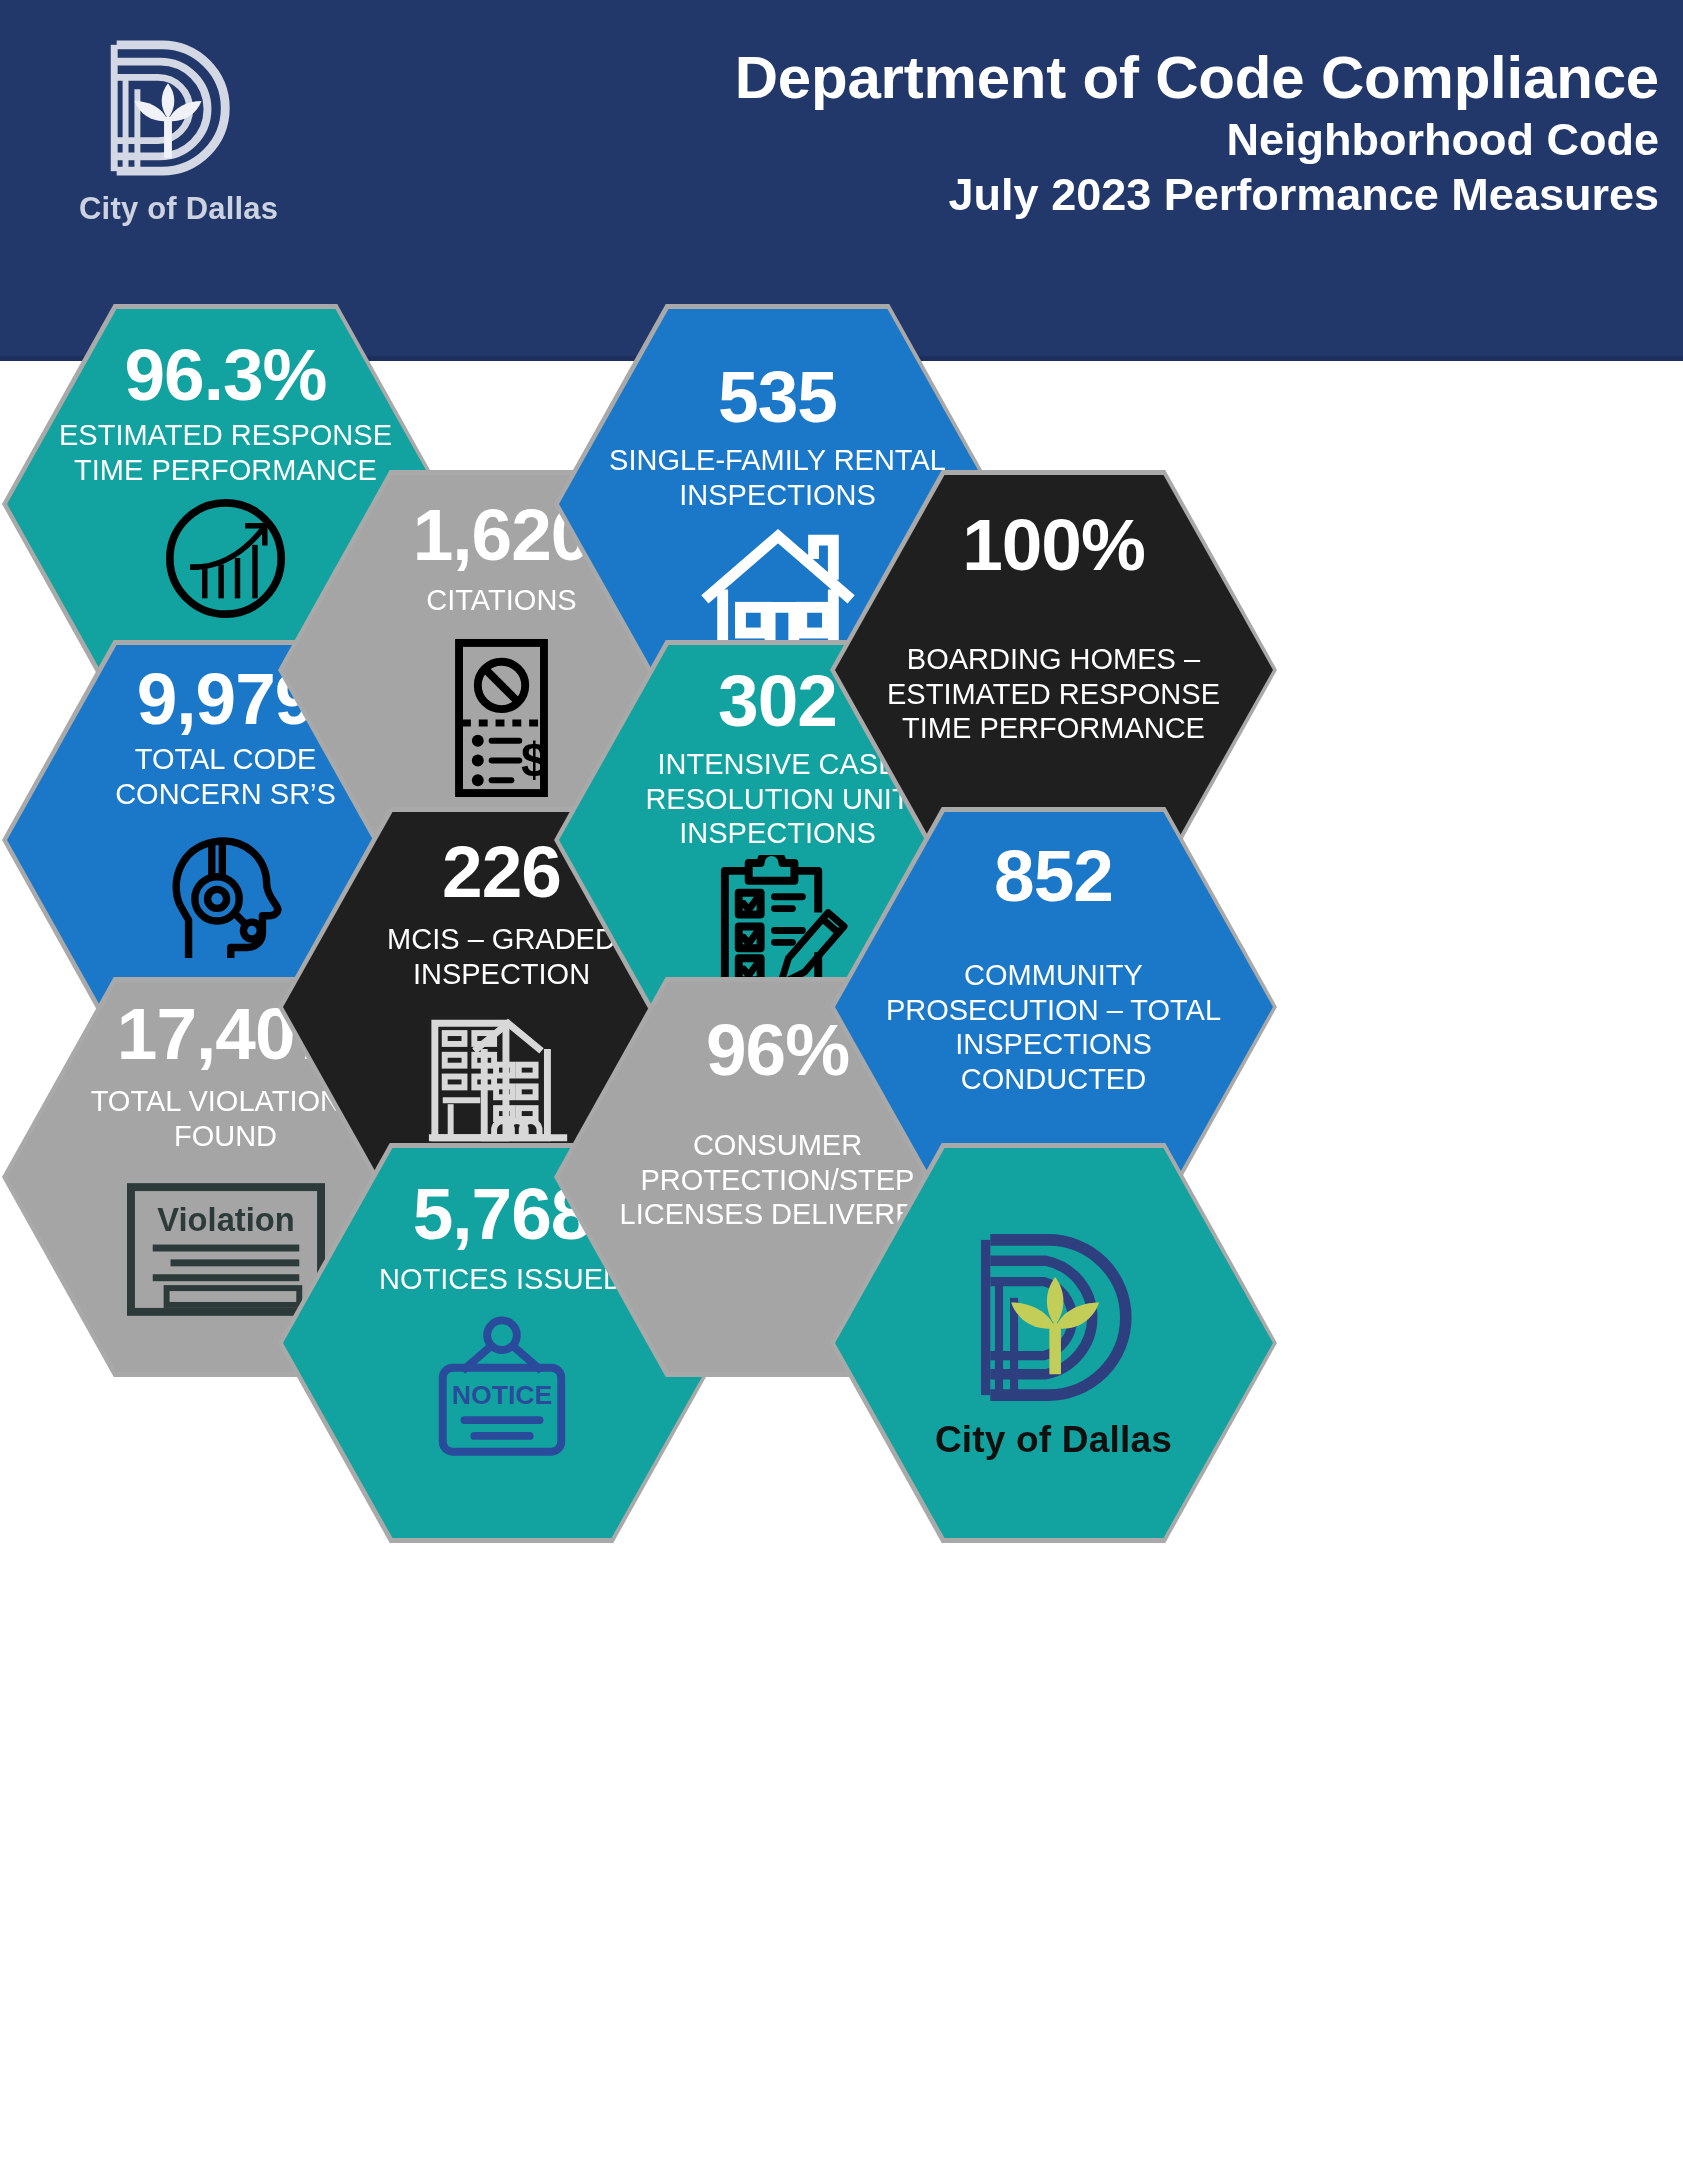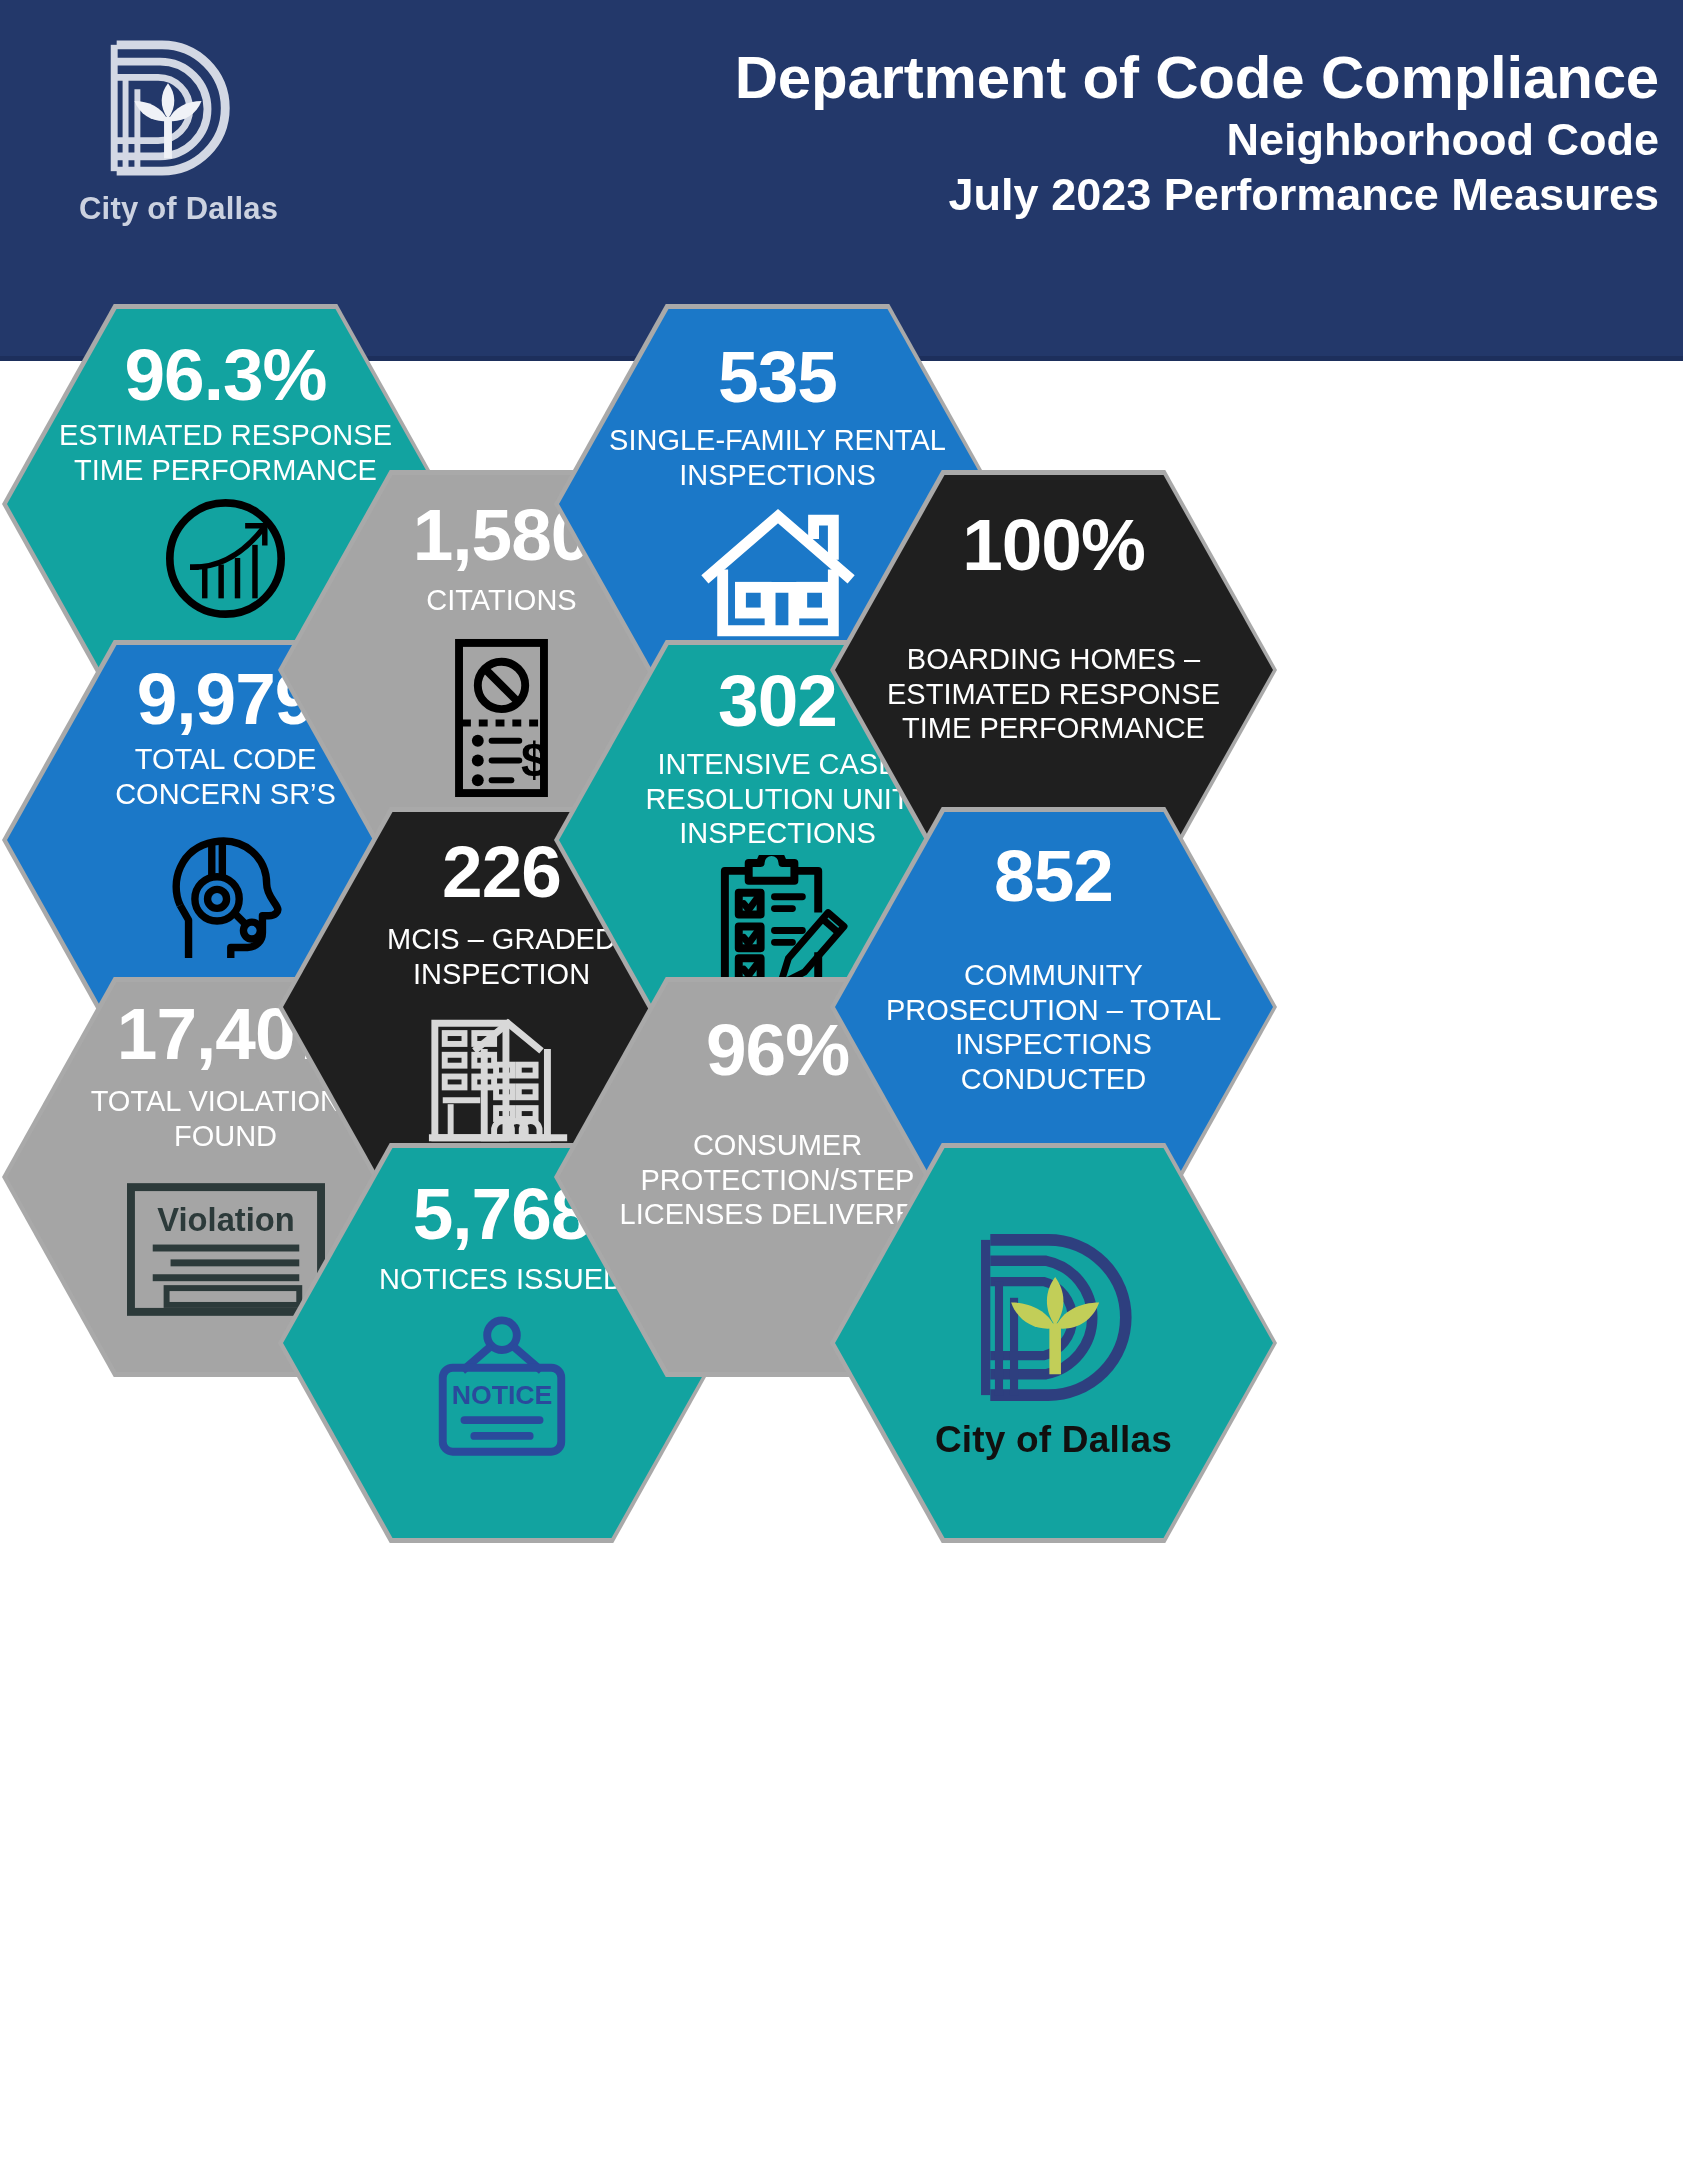--- a/index.html
+++ b/index.html
@@ -327,7 +327,7 @@
   <div class="hexcell" style="left:554px; top:-57px;">
     <div class="hexshape hexborder"></div>
     <div class="hexfill" style="background:#1b78c8;"></div>
-    <div class="hexcontent" style="padding-top:36px;">
+    <div class="hexcontent" style="padding-top:56px;">
       <div class="hexvalue">535</div>
       <div class="hexlabel lab-wide" style="margin-top:10px;">SINGLE-FAMILY RENTAL INSPECTIONS</div>
       <div class="hexicon" style="margin-top:16px;">

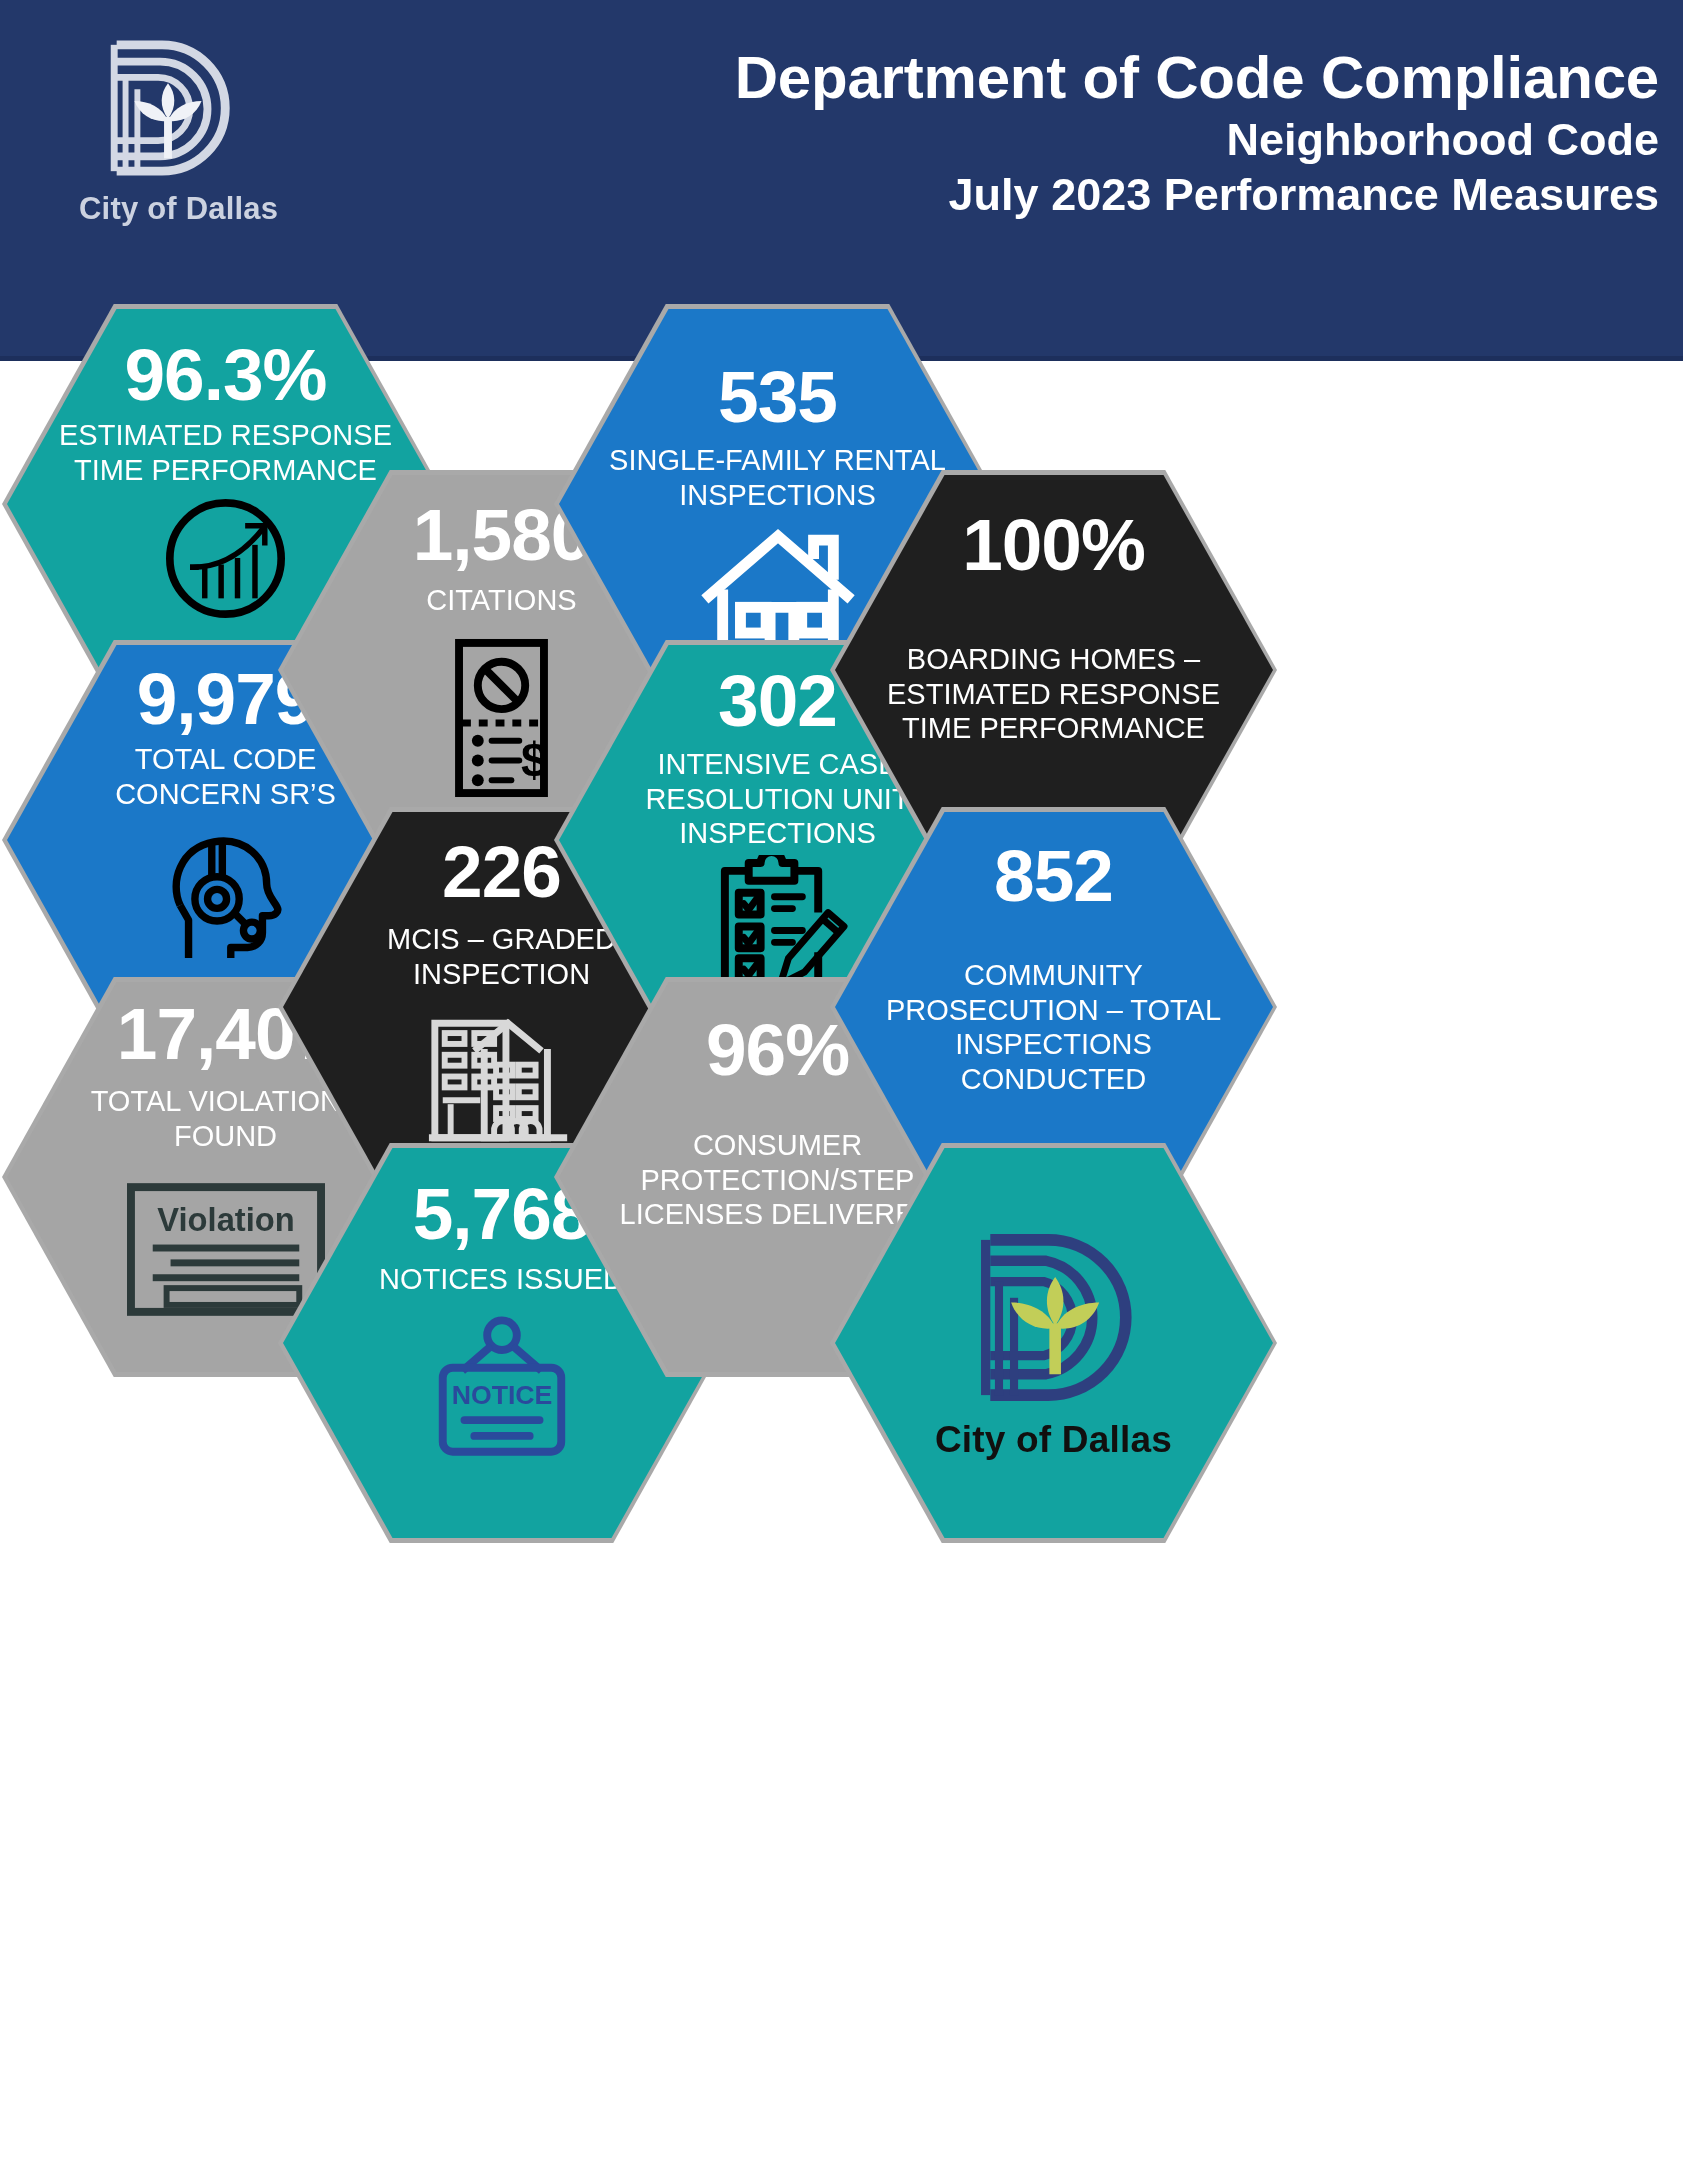--- a/index.html
+++ b/index.html
@@ -239,7 +239,7 @@
     <div class="hexshape hexborder"></div>
     <div class="hexfill" style="background:#a5a5a5;"></div>
     <div class="hexcontent" style="padding-top:28px;">
-      <div class="hexvalue">1,580</div>
+      <div class="hexvalue">1,620</div>
       <div class="hexlabel" style="margin-top:12px;">CITATIONS</div>
       <div class="hexicon" style="margin-top:20px;">
         <svg width="119" height="160" viewBox="0 0 120 162">

